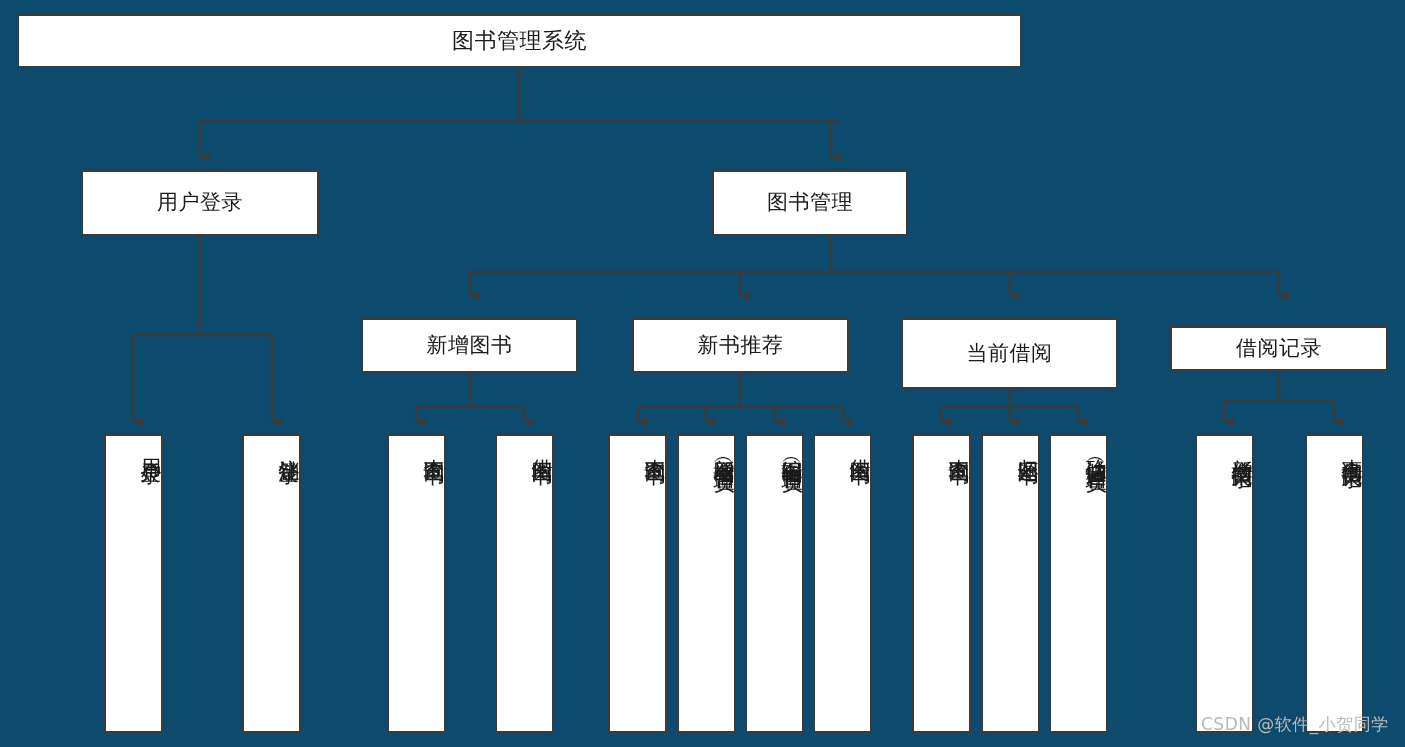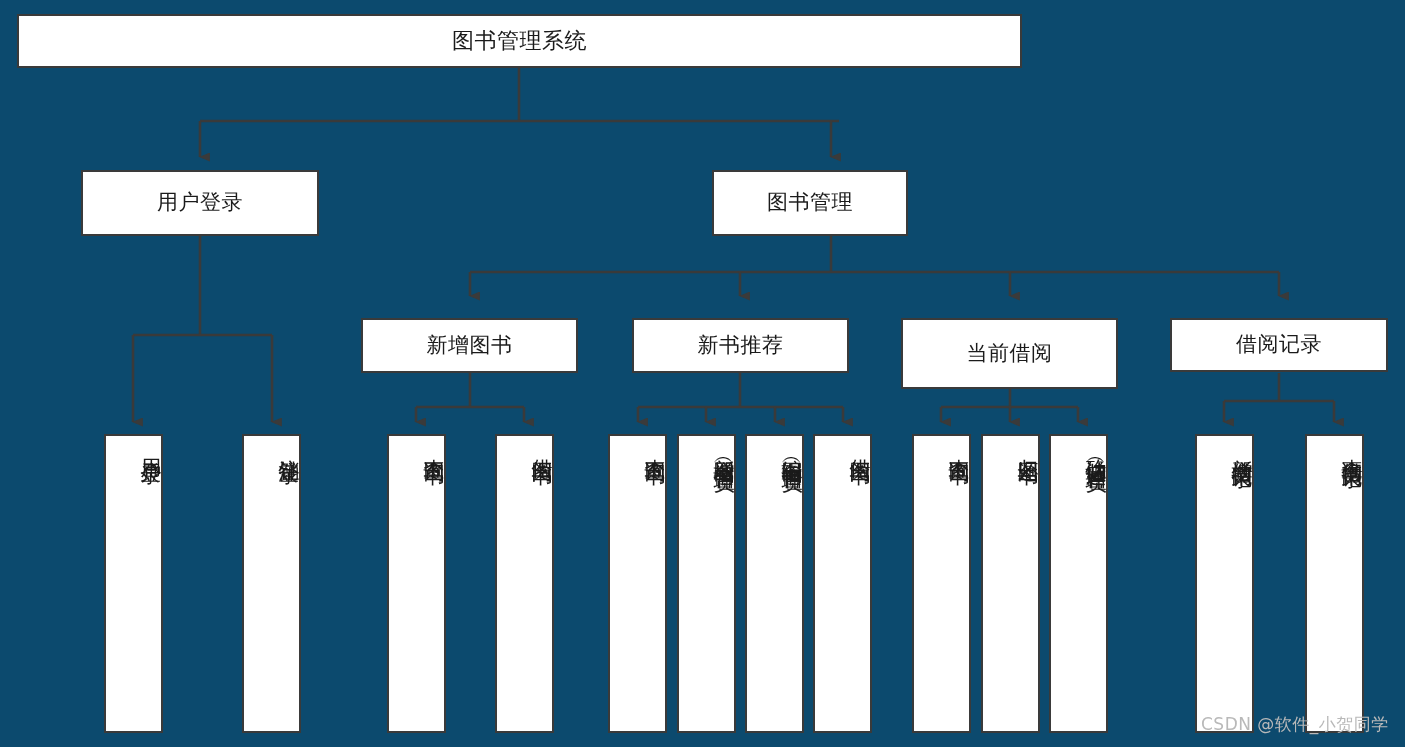--- a/index.html
+++ b/index.html
@@ -149,7 +149,7 @@
   <div class="node h" style="left:901px; top:318px; width:217px; height:71px;">
     <span class="label">当前借阅</span>
   </div>
-  <div class="node h" style="left:1170px; top:318px; width:218px; height:54px;">
+  <div class="node h" style="left:1170px; top:326px; width:218px; height:45px;">
     <span class="label">借阅记录</span>
   </div>
 

